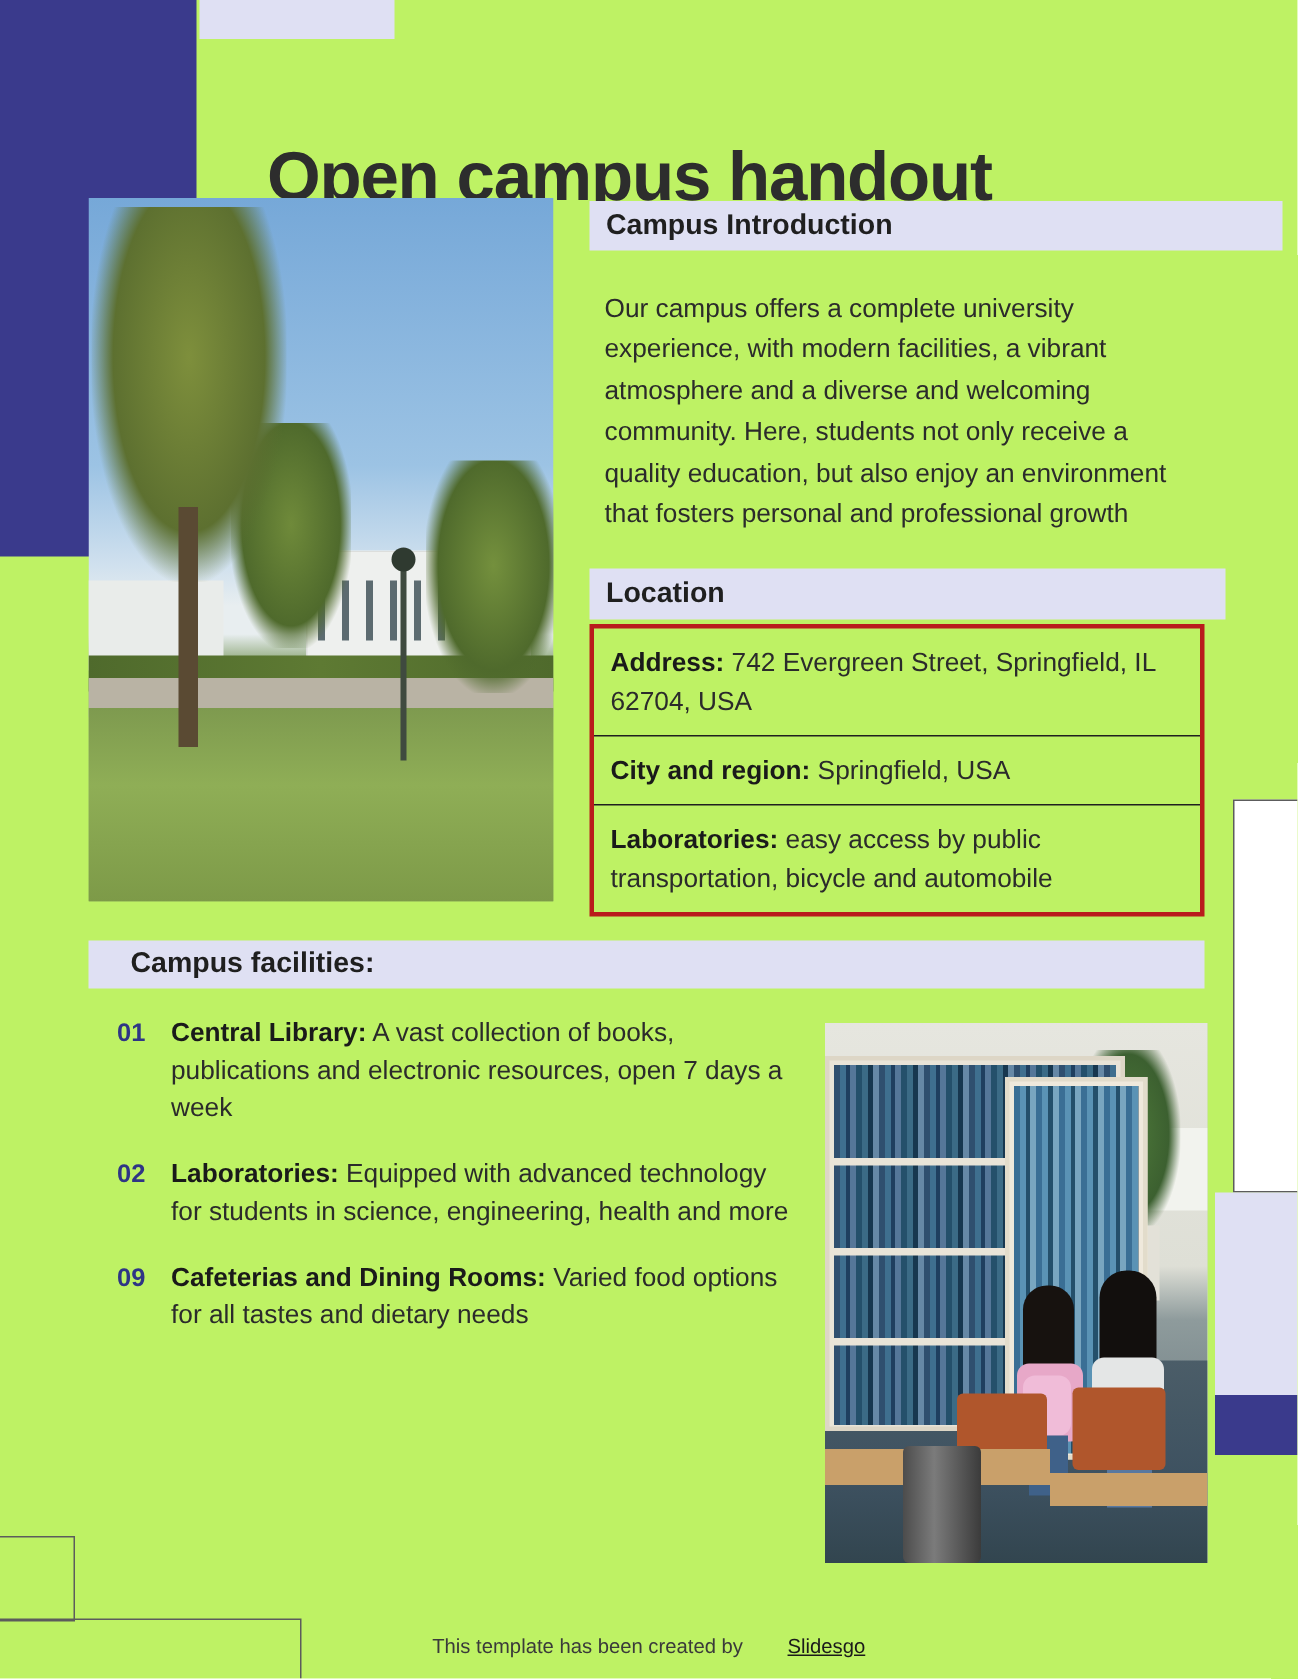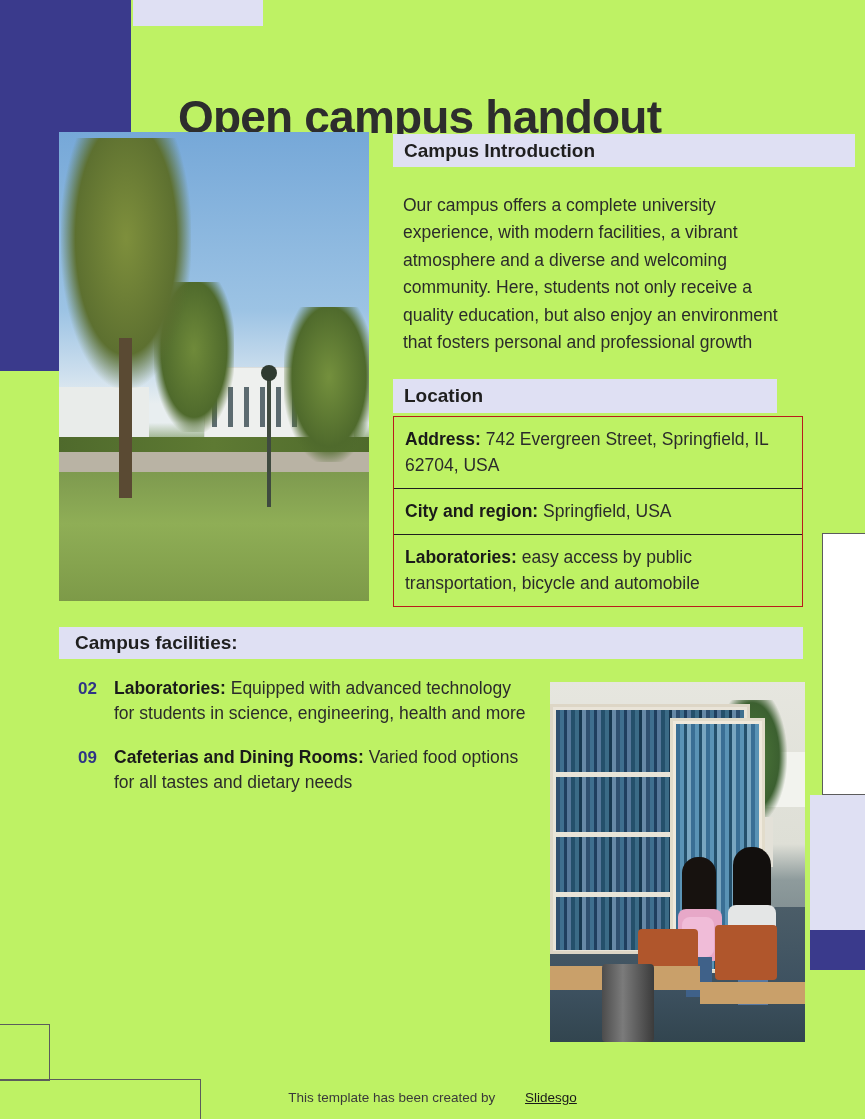--- a/index.html
+++ b/index.html
@@ -151,7 +151,7 @@
     color: #2b2b2b;
   }
 
-  #location-band { left: 393px; top: 379px; width: 384px; height: 34px; }
+  #location-band { left: 393px; top: 379px; width: 424px; height: 34px; }
 
   #location-table {
     position: absolute;

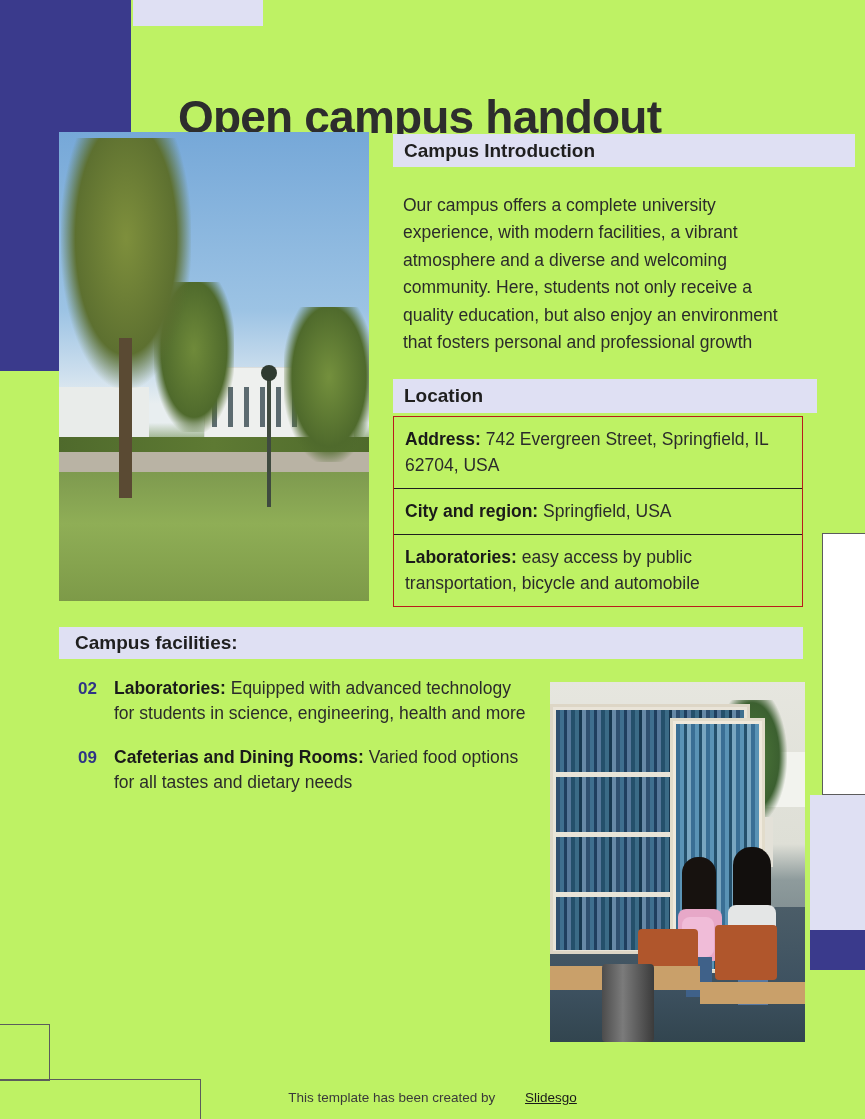--- a/index.html
+++ b/index.html
@@ -156,7 +156,7 @@
   #location-table {
     position: absolute;
     left: 393px; top: 416px; width: 410px;
-    border: 1px solid #b91c1c;
+    border: 3px solid #b91c1c;
     border-collapse: collapse;
     box-sizing: border-box;
   }

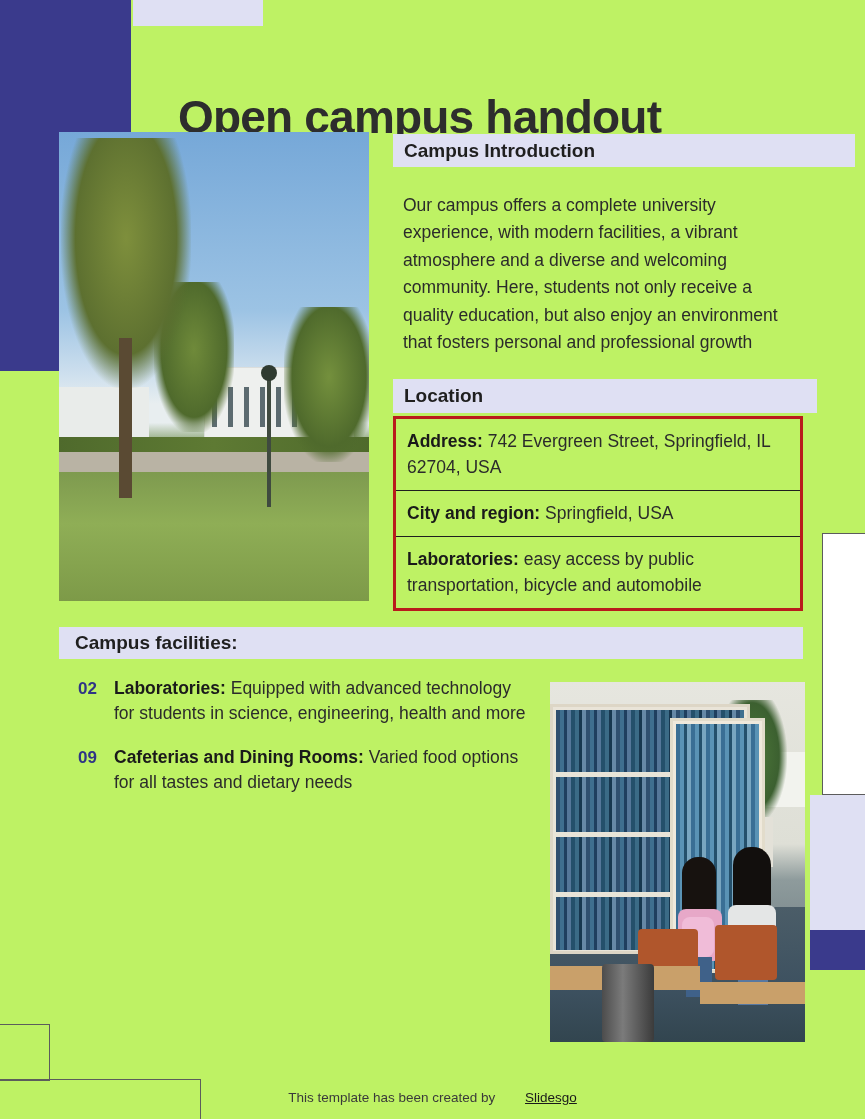--- a/index.html
+++ b/index.html
@@ -172,7 +172,7 @@
 
   
   #facilities-band { left: 59px; top: 627px; width: 744px; height: 32px; }
-  #facilities-band .band-label { font-size: 19px; padding-left: 16px; }
+  #facilities-band .band-label { font-size: 19px; padding-left: 28px; }
 
   #facilities-list {
     position: absolute;

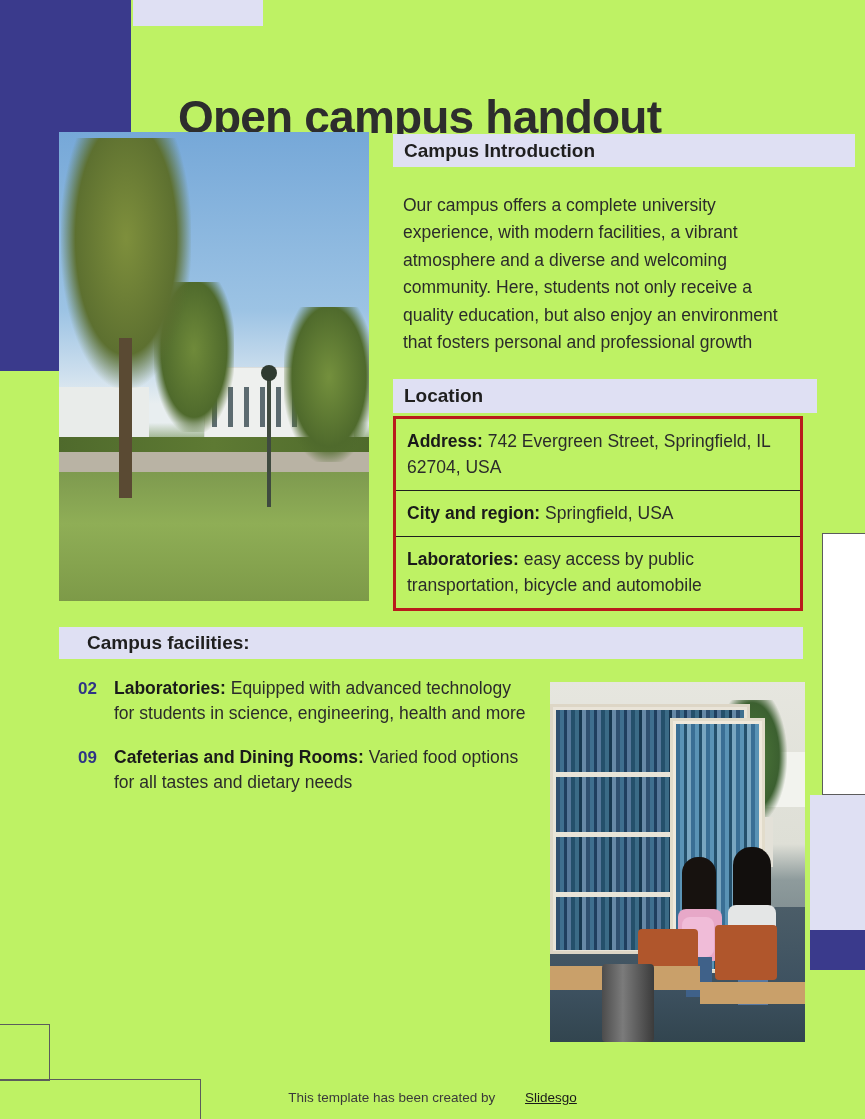--- a/index.html
+++ b/index.html
@@ -360,6 +360,10 @@
   </div>
 
   <div id="facilities-list">
+    <div class="facility-item">
+      <span class="facility-num">01</span>
+      <span class="facility-text"><b>Central Library:</b> <span>A vast collection of books, publications and electronic resources, open 7 days a week</span></span>
+    </div>
     <div class="facility-item">
       <span class="facility-num">02</span>
       <span class="facility-text"><b>Laboratories:</b> <span>Equipped with advanced technology for students in science, engineering, health and more</span></span>

